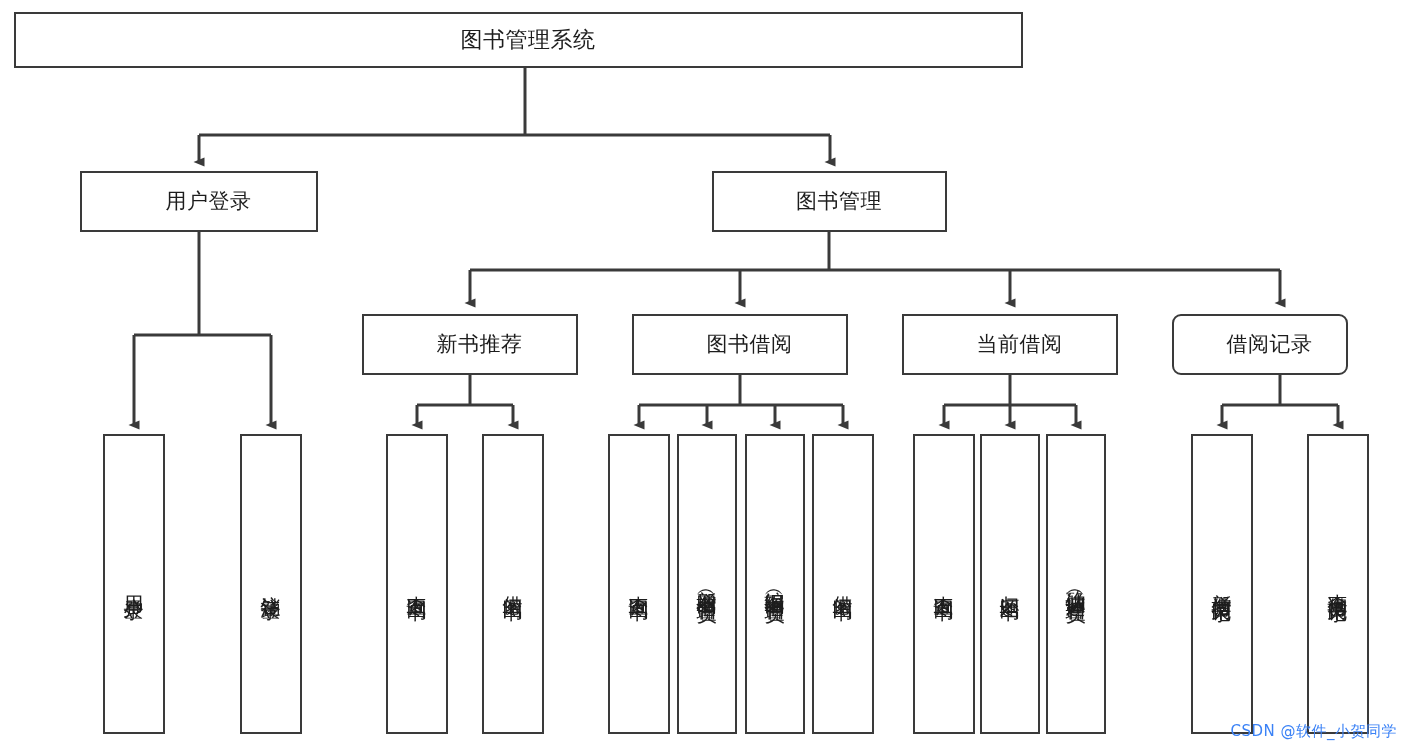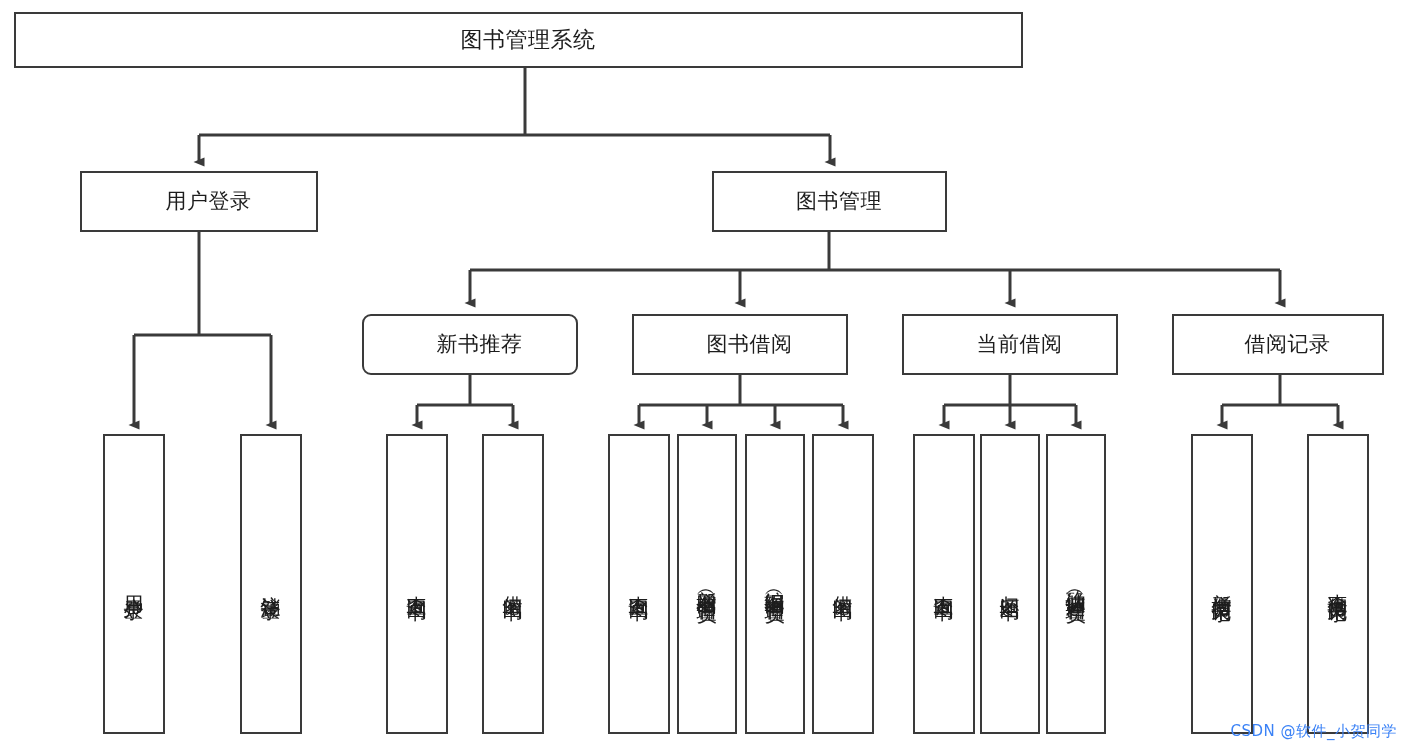--- a/index.html
+++ b/index.html
@@ -131,7 +131,7 @@
     <span>图书管理</span>
   </div>
 
-  <div class="node h" style="left:362px;top:314px;width:216px;height:61px;border-radius:9px;">
+  <div class="node h" style="left:362px;top:314px;width:216px;height:61px;">
     <span>新书推荐</span>
   </div>
   <div class="node h" style="left:632px;top:314px;width:216px;height:61px;">

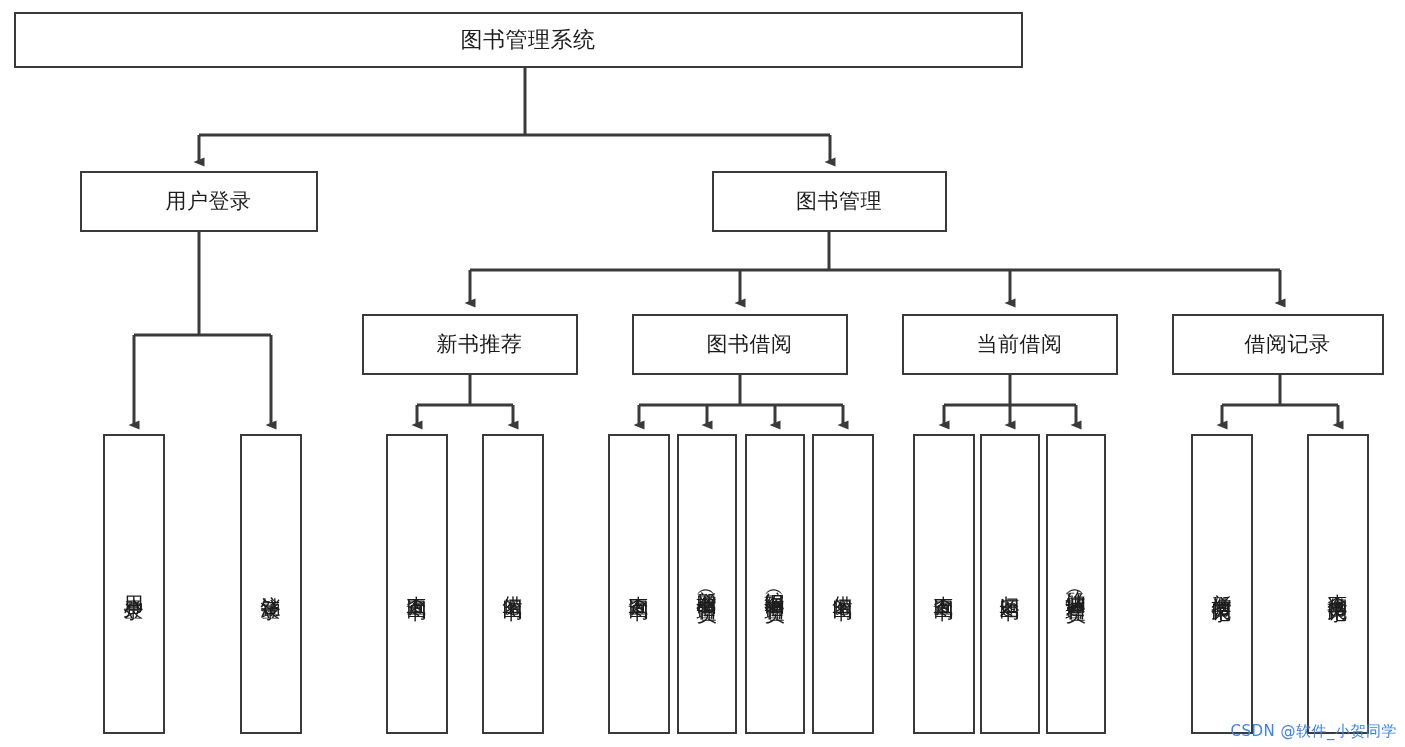--- a/index.html
+++ b/index.html
@@ -140,7 +140,7 @@
   <div class="node h" style="left:902px;top:314px;width:216px;height:61px;">
     <span>当前借阅</span>
   </div>
-  <div class="node h" style="left:1172px;top:314px;width:212px;height:61px;">
+  <div class="node h" style="left:1172px;top:314px;width:176px;height:61px;border-radius:9px;">
     <span>借阅记录</span>
   </div>
 

